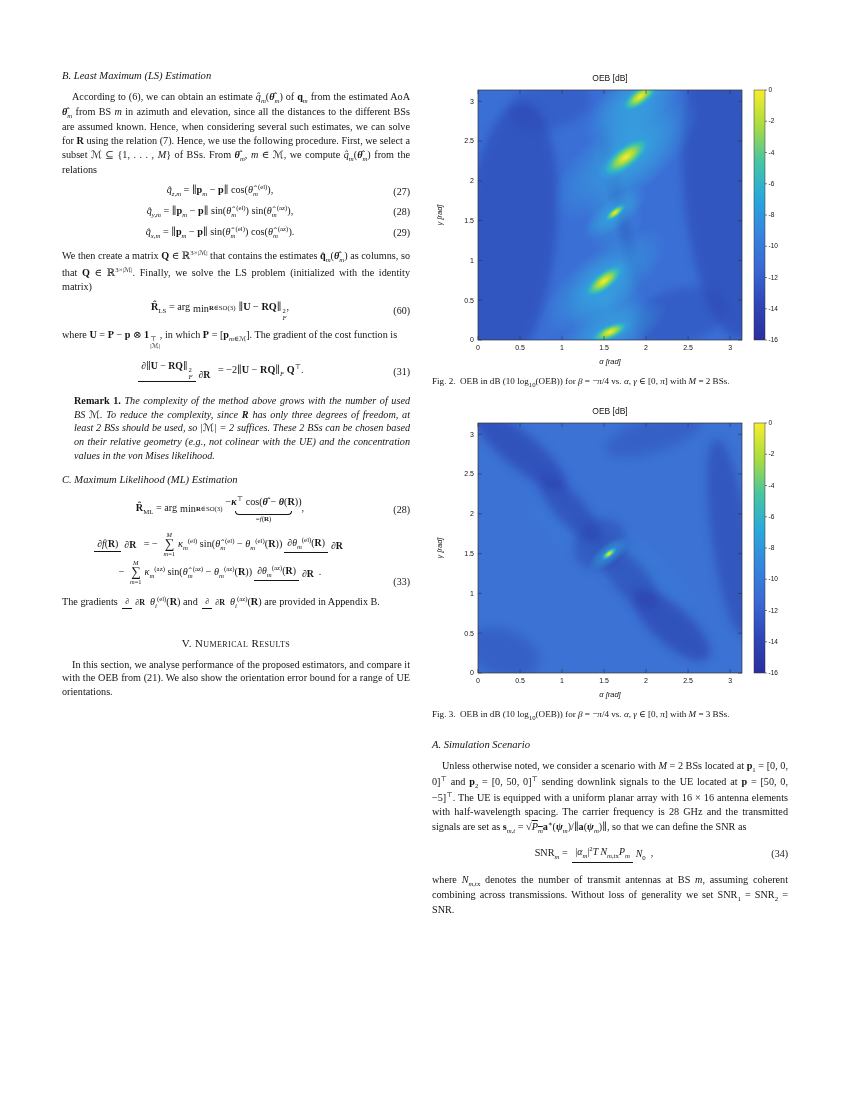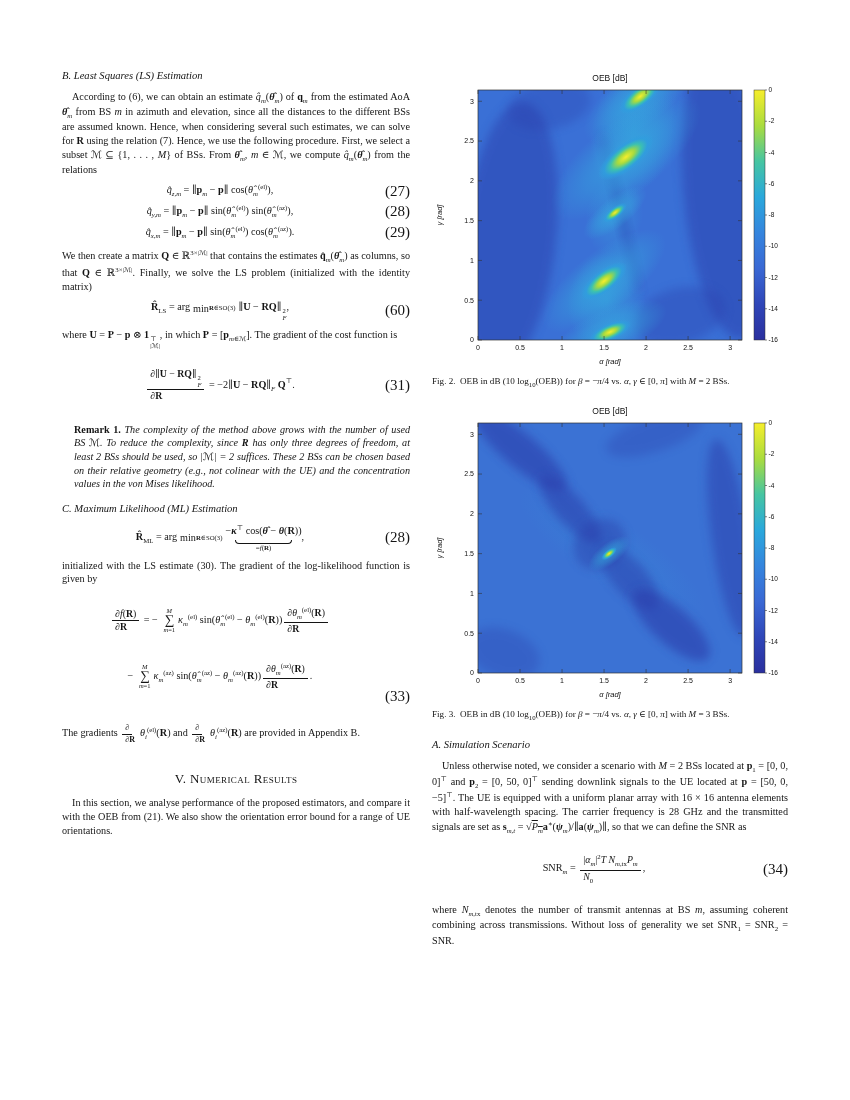--- a/index.html
+++ b/index.html
@@ -54,7 +54,7 @@
 <div class="page">
 
   <div class="col left">
-    <h3 class="subsec">B. Least Squares (LS) Estimation</h3>
+    <h3 class="subsec">B. Least Maximum (LS) Estimation</h3>
     <p class="body indent">According to (6), we can obtain an estimate <i>q̂</i><sub><i>m</i></sub>(<b><i>θ̂</i></b><sub><i>m</i></sub>) of <b>q</b><sub><i>m</i></sub> from the estimated AoA <b><i>θ̂</i></b><sub><i>m</i></sub> from BS <i>m</i> in azimuth and elevation, since all the distances to the different BSs are assumed known. Hence, when considering several such estimates, we can solve for <b>R</b> using the relation (7). Hence, we use the following procedure. First, we select a subset ℳ ⊆ {1, . . . , <i>M</i>} of BSs. From <b><i>θ̂</i></b><sub><i>m</i></sub>, <i>m</i> ∈ ℳ, we compute <i>q̂</i><sub><i>m</i></sub>(<b><i>θ̂</i></b><sub><i>m</i></sub>) from the relations</p>
 
     <div class="eq-block">

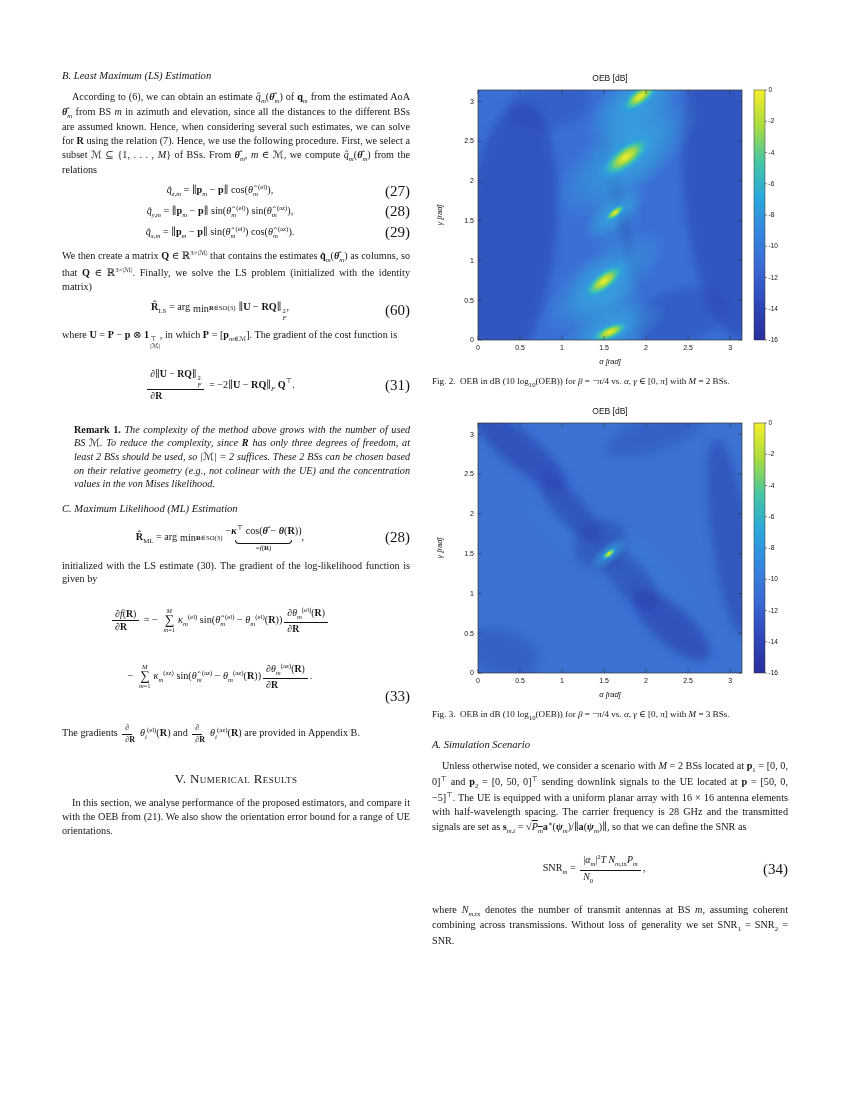--- a/index.html
+++ b/index.html
@@ -24,7 +24,7 @@
   .eq-row.alignend{align-items:flex-end;}
   .eq-body{flex:1;text-align:center;font-size:10.2px;line-height:1.5;}
   .eq-line{display:block;margin:2px 0;}
-  .eq-num{width:32px;text-align:right;font-size:15px;}
+  .eq-num{width:32px;text-align:right;font-size:10px;}
 
   sub,sup{font-size:6.8px;}
   .frac{display:inline-flex;flex-direction:column;align-items:flex-start;vertical-align:middle;margin:12px 2px;font-size:9.8px;}

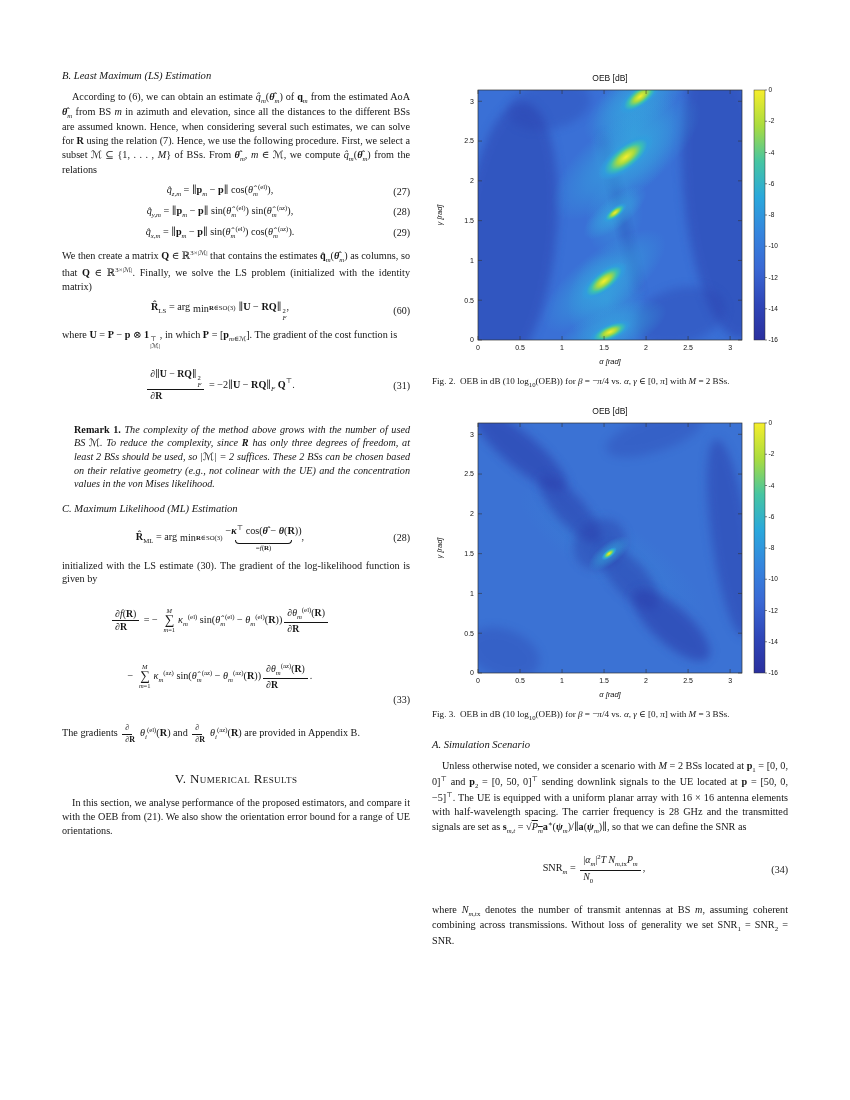--- a/index.html
+++ b/index.html
@@ -27,7 +27,7 @@
   .eq-num{width:32px;text-align:right;font-size:10px;}
 
   sub,sup{font-size:6.8px;}
-  .frac{display:inline-flex;flex-direction:column;align-items:flex-start;vertical-align:middle;margin:12px 2px;font-size:9.8px;}
+  .frac{display:inline-flex;flex-direction:row;align-items:flex-end;vertical-align:middle;margin:4px 2px;font-size:9.8px;}
   .frac .fnum{border-bottom:0.8px solid #141414;padding:0 3px;line-height:1.3;}
   .frac .fden{line-height:1.3;padding:0 3px;}
   .frac.fsm{font-size:8px;}

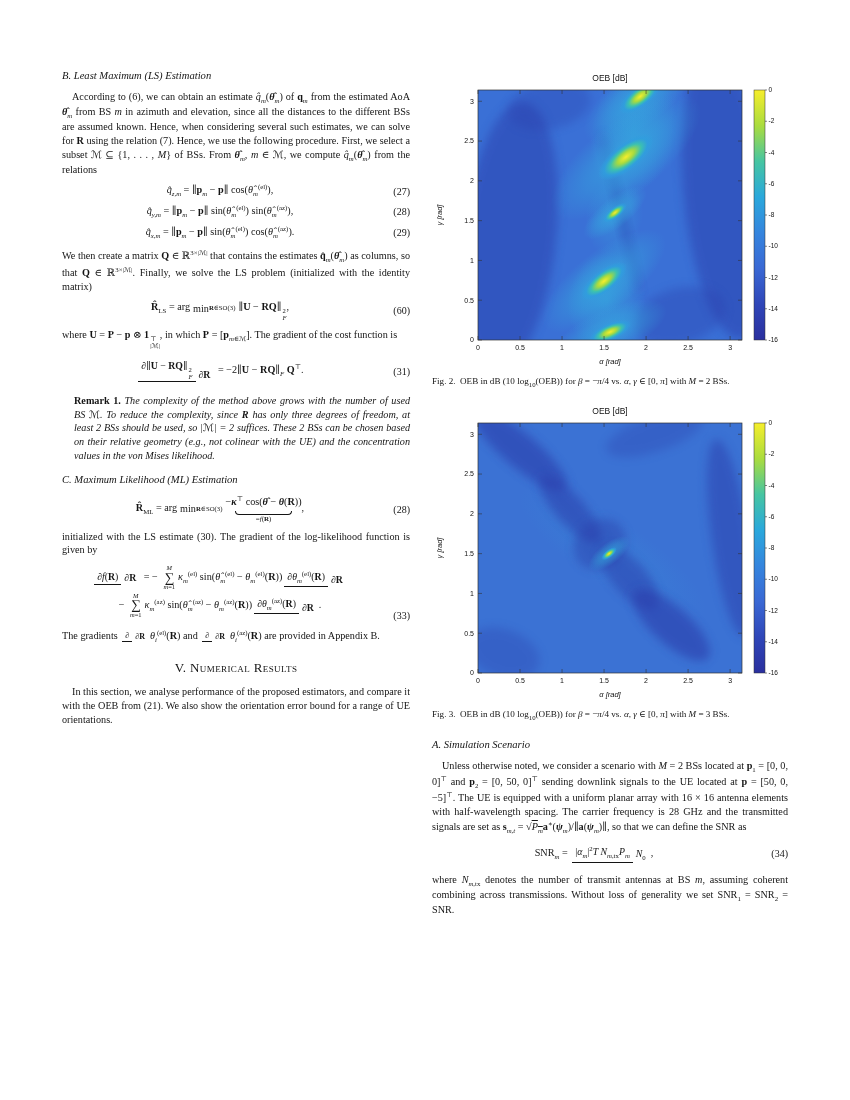--- a/index.html
+++ b/index.html
@@ -117,7 +117,6 @@
       <span class="eq-num">(28)</span>
     </div>
 
-    <p class="body">initialized with the LS estimate (30). The gradient of the log-likelihood function is given by</p>
 
     <div class="eq-row tall alignend">
       <span class="eq-body">

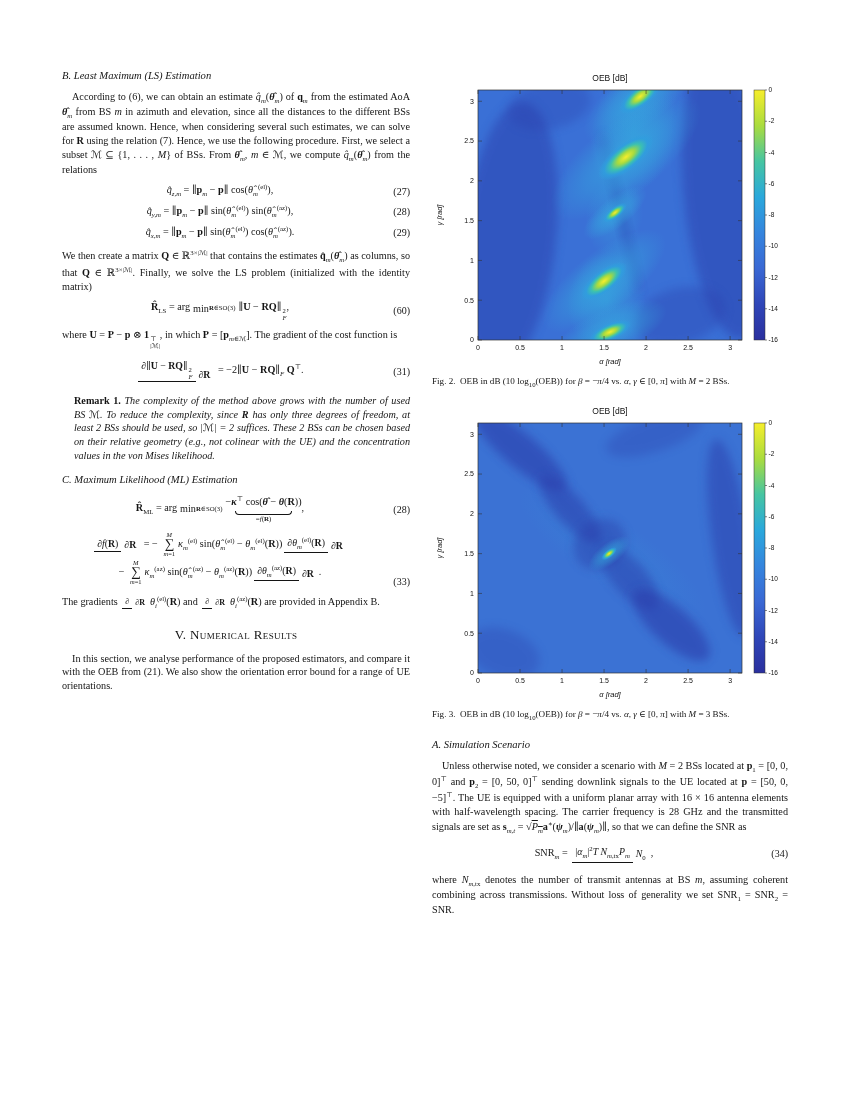--- a/index.html
+++ b/index.html
@@ -11,7 +11,7 @@
 
   h3.subsec{font-style:italic;font-weight:normal;font-size:10.6px;margin:0 0 9px 0;}
   h3.secnum{font-style:normal;font-weight:normal;font-variant:small-caps;letter-spacing:.4px;
-            text-align:center;font-size:13px;margin:14px 0 9px 0;}
+            text-align:center;font-size:11px;margin:24px 0 9px 0;}
   p.body{font-size:10.2px;line-height:1.34;text-align:justify;margin:0 0 5px 0;}
   p.indent{text-indent:10px;}
   p.caption{font-size:9.1px;line-height:1.32;text-align:justify;margin:5px 0 0 0;}

